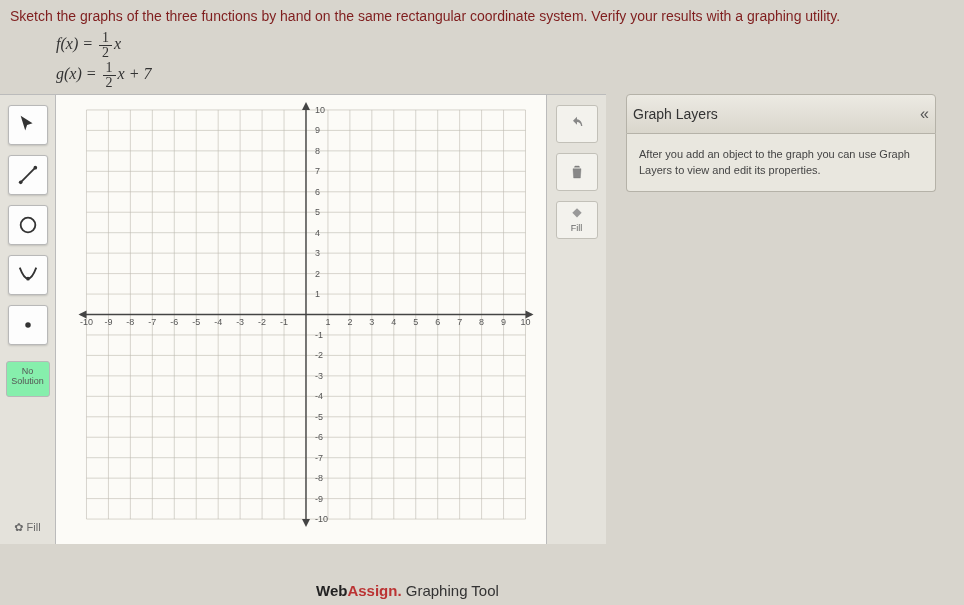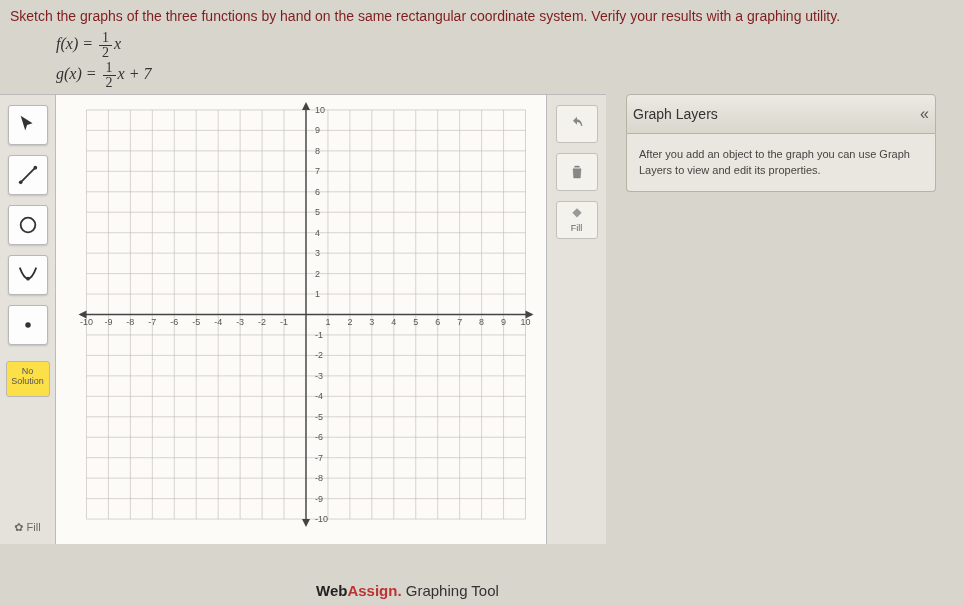--- a/index.html
+++ b/index.html
@@ -68,7 +68,7 @@
     .no-solution {
       width: 44px;
       height: 36px;
-      background: #fde047;
+      background: #86efac;
       border: 1px solid #b8b8b8;
       border-radius: 3px;
       font-size: 9px;

